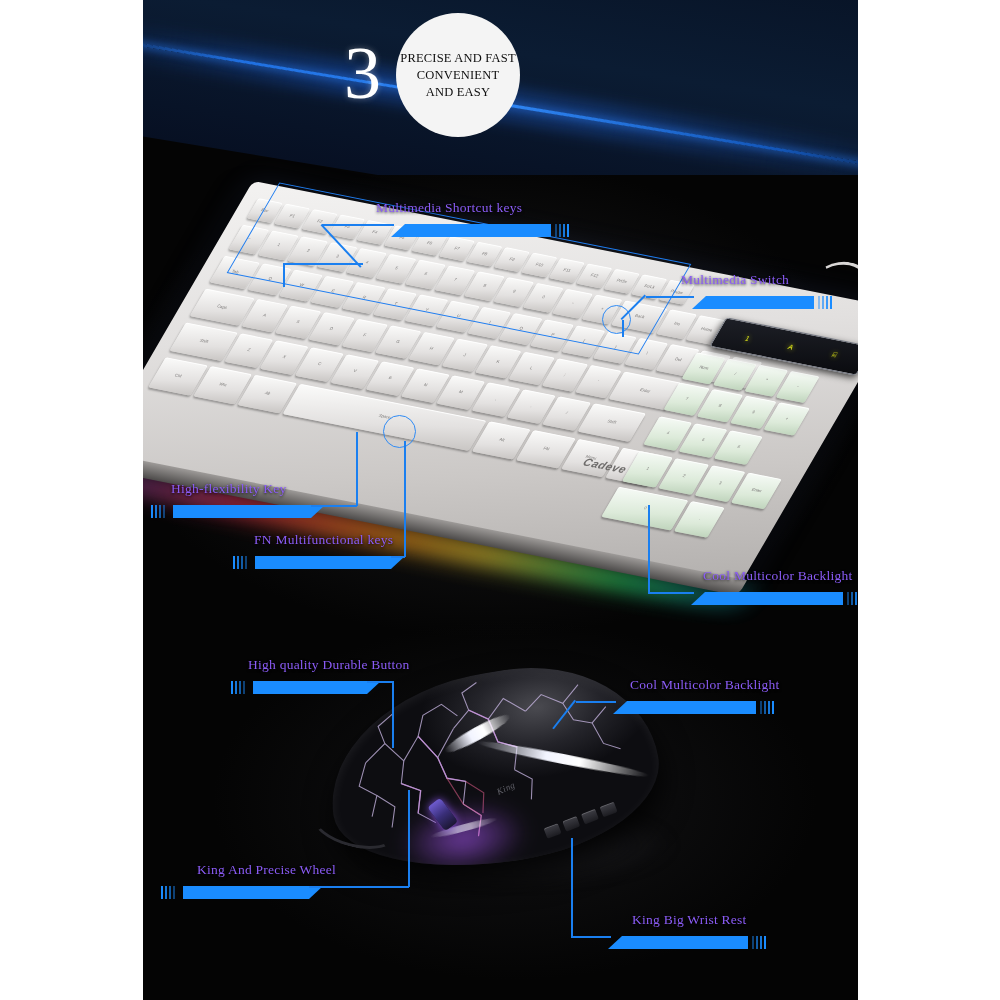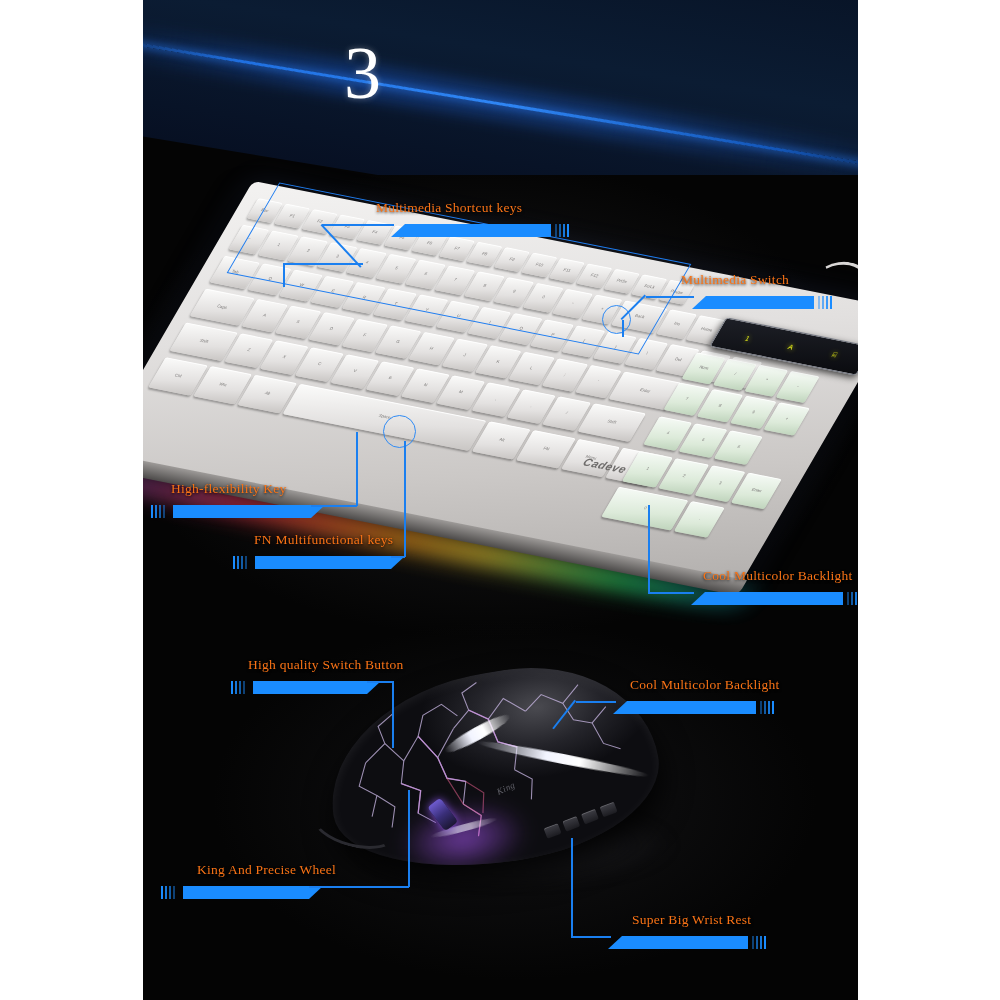--- a/index.html
+++ b/index.html
@@ -214,6 +214,11 @@
   </div>
 
   <div class="badge-num">3</div>
+  <div class="badge-circle">
+    <span>PRECISE AND FAST</span>
+    <span>CONVENIENT</span>
+    <span>AND EASY</span>
+  </div>
 
   <div id="kb">
     <div class="kb-glow"></div>

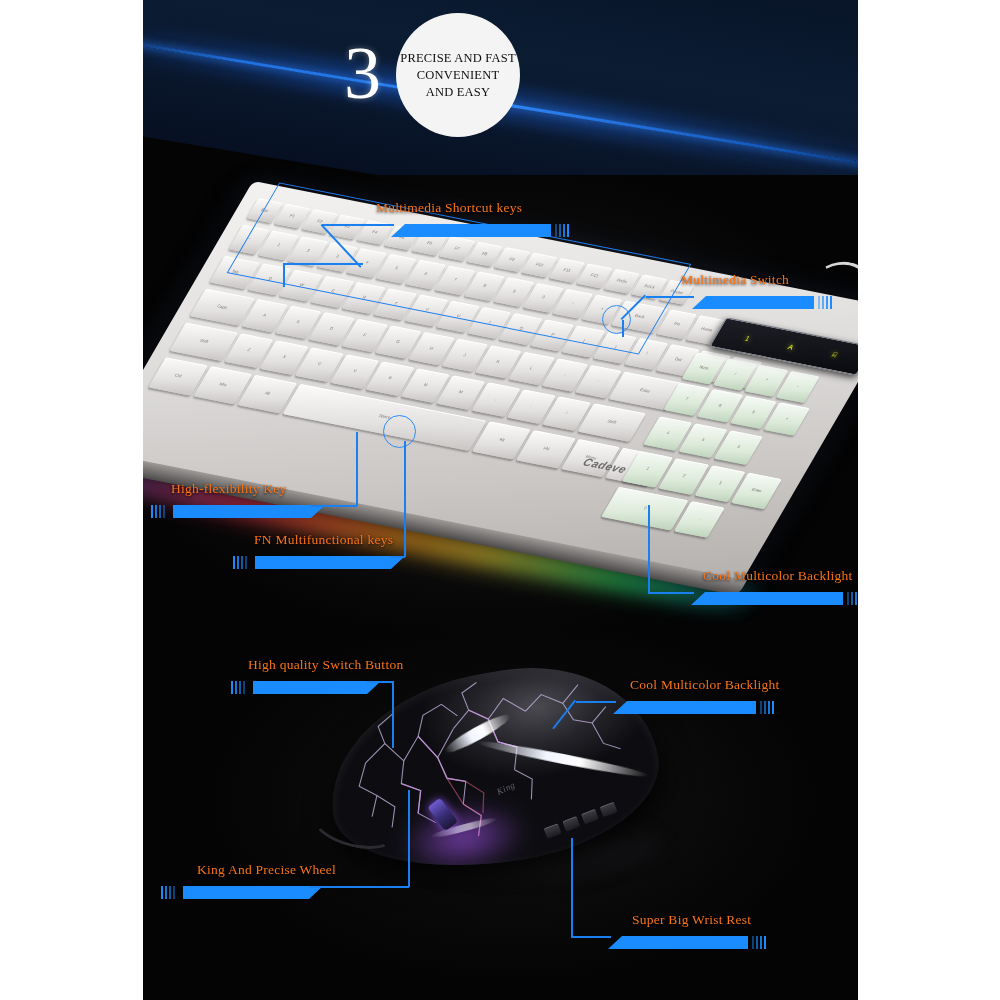--- a/index.html
+++ b/index.html
@@ -65,7 +65,7 @@
   
   .callout{position:absolute;}
   .callout .ctext{
-    position:absolute;white-space:nowrap;color:#f97316;font-size:13.5px;
+    position:absolute;white-space:nowrap;color:#8b5cf6;font-size:13.5px;
     letter-spacing:.25px;
     text-shadow:0 1px 3px rgba(0,0,0,.95);
   }

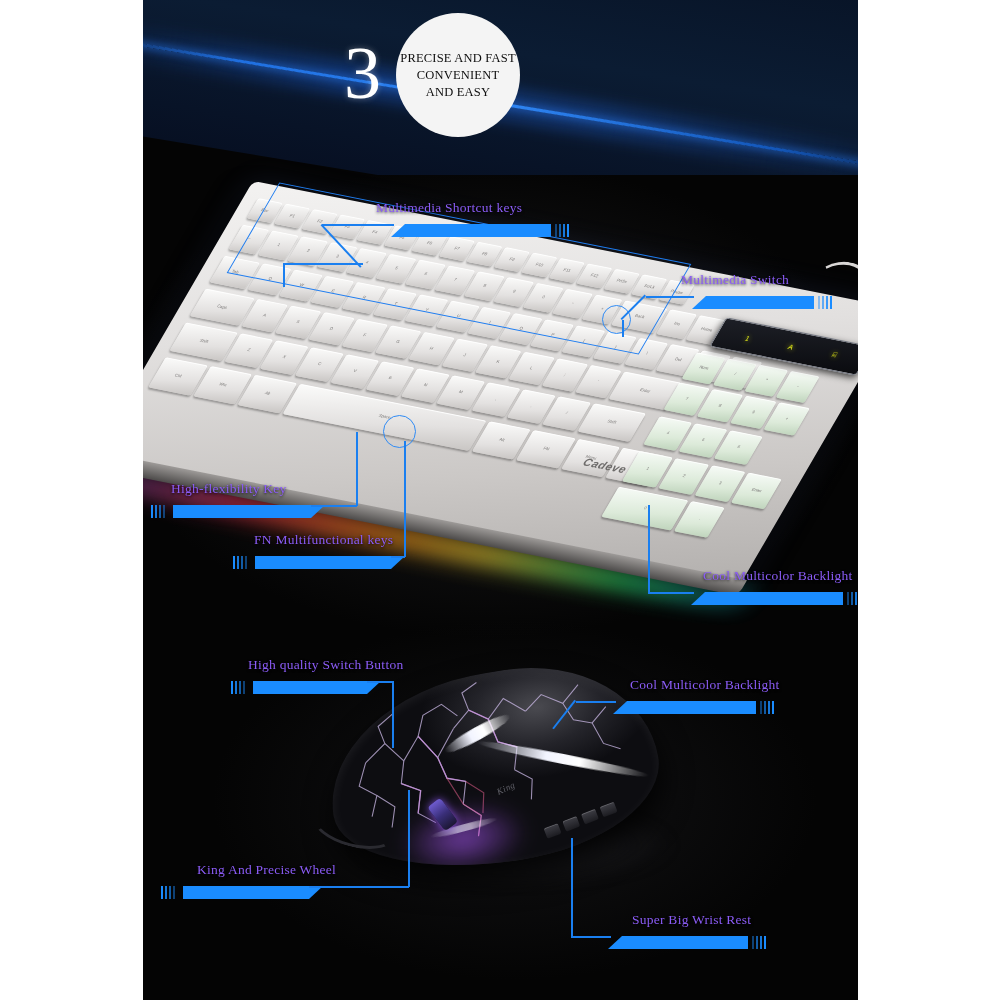--- a/index.html
+++ b/index.html
@@ -489,7 +489,7 @@
   </div>
 
   <div class="callout">
-    <div class="ctext" style="left:105px;top:657px;">High quality Switch Button</div>
+    <div class="ctext" style="left:105px;top:657px;">High quality Durable Button</div>
     <div class="ticks rev" style="left:88px;top:681px;">
         <i></i>
         <i></i>

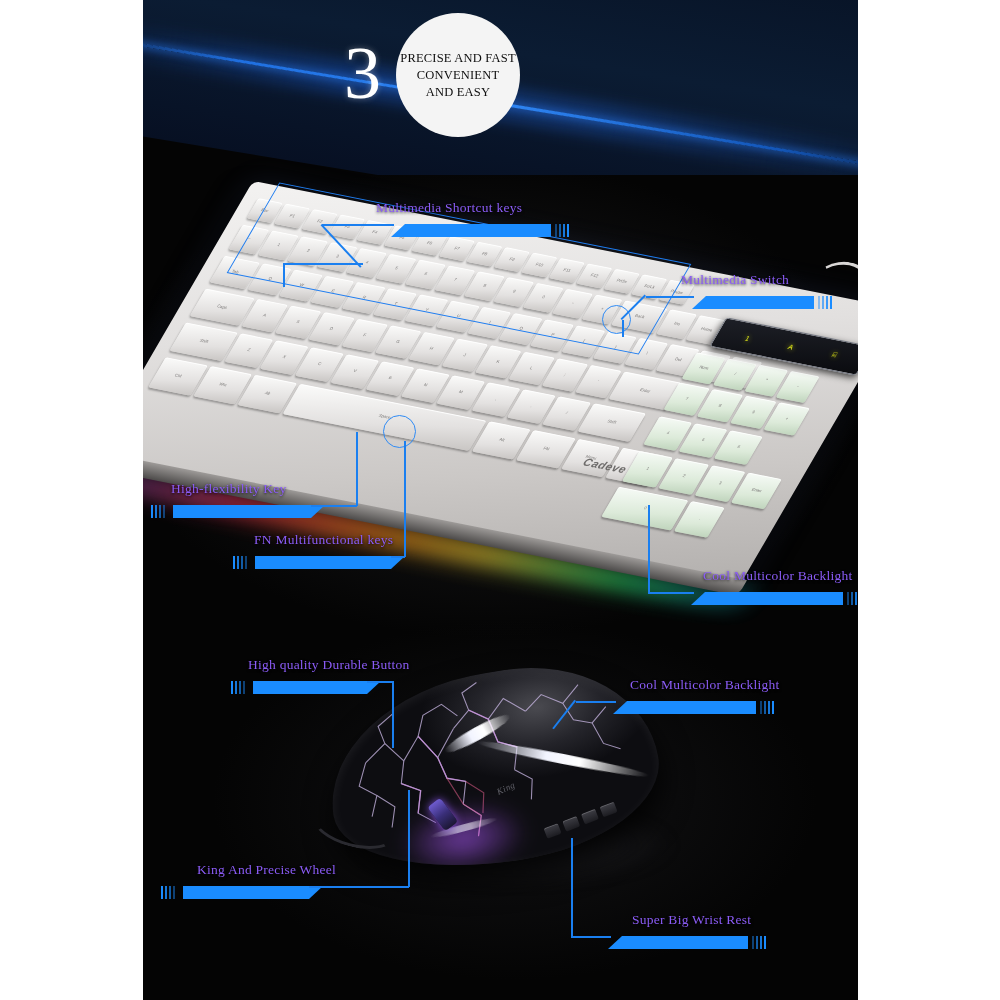--- a/index.html
+++ b/index.html
@@ -528,7 +528,7 @@
   </div>
 
   <div class="callout">
-    <div class="ctext" style="left:489px;top:912px;">Super Big Wrist Rest</div>
+    <div class="ctext" style="left:489px;top:912px;">King Big Wrist Rest</div>
     <div class="bar right" style="left:465px;top:936px;width:140px;"></div>
     <div class="ticks" style="left:609px;top:936px;">
         <i></i>

